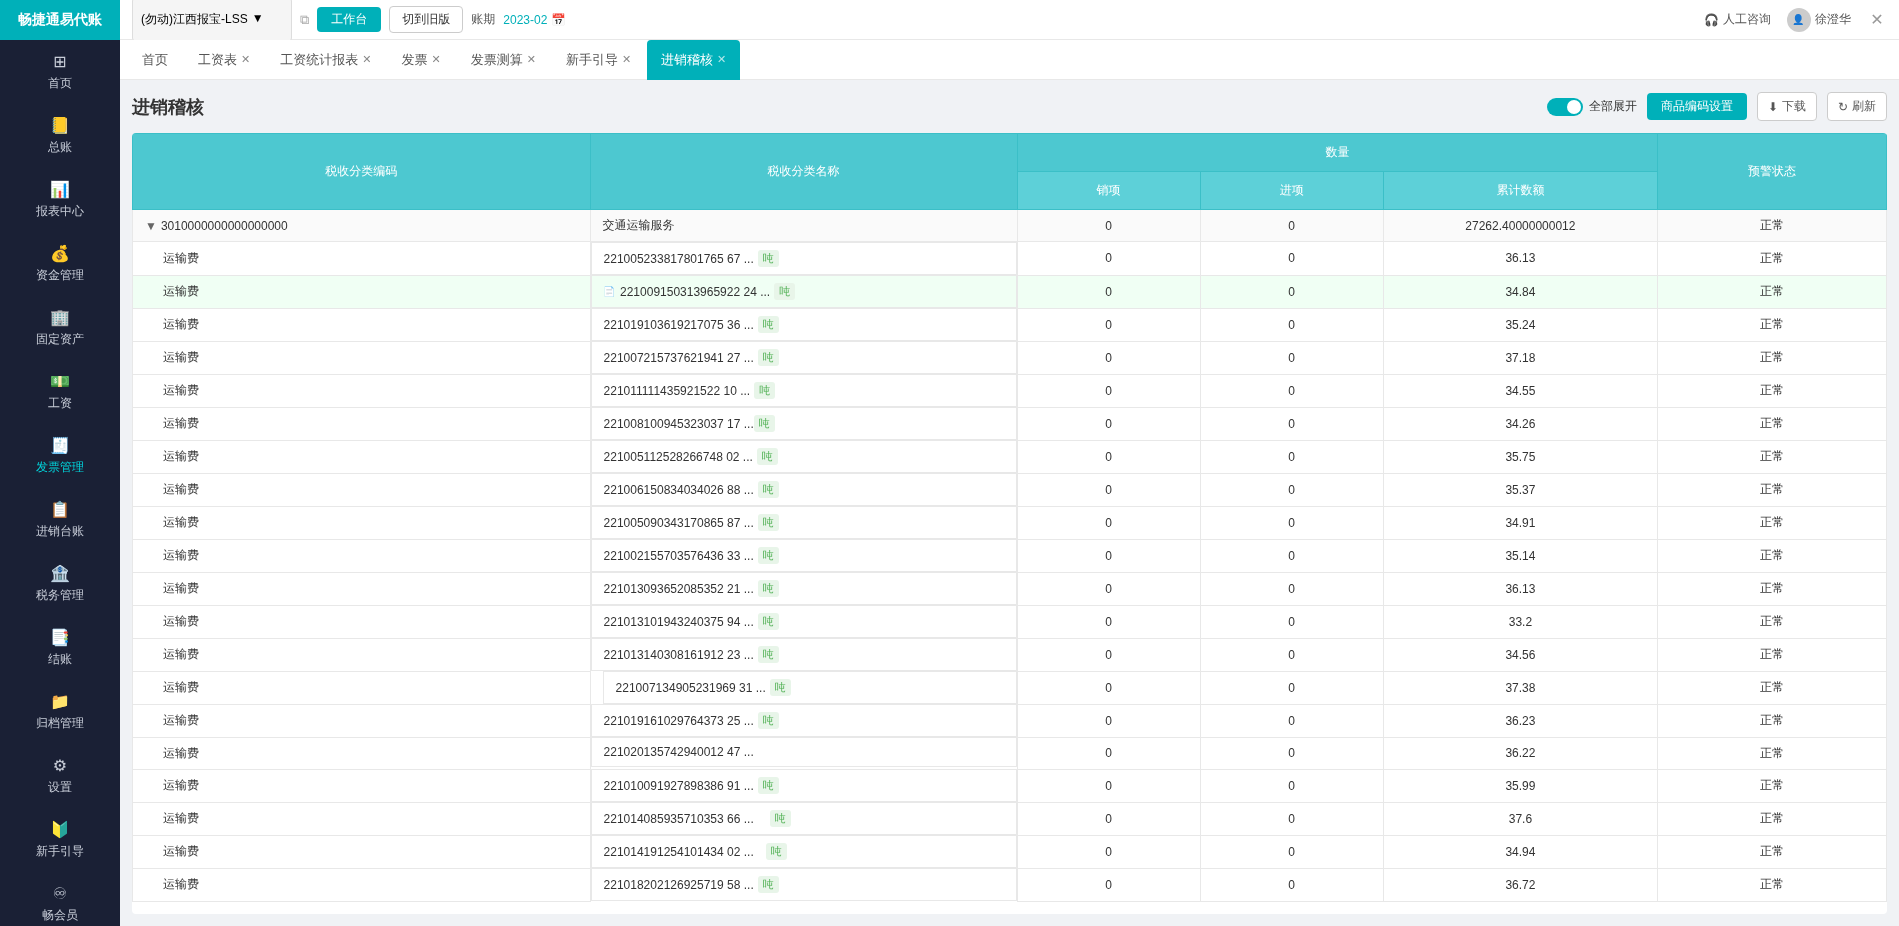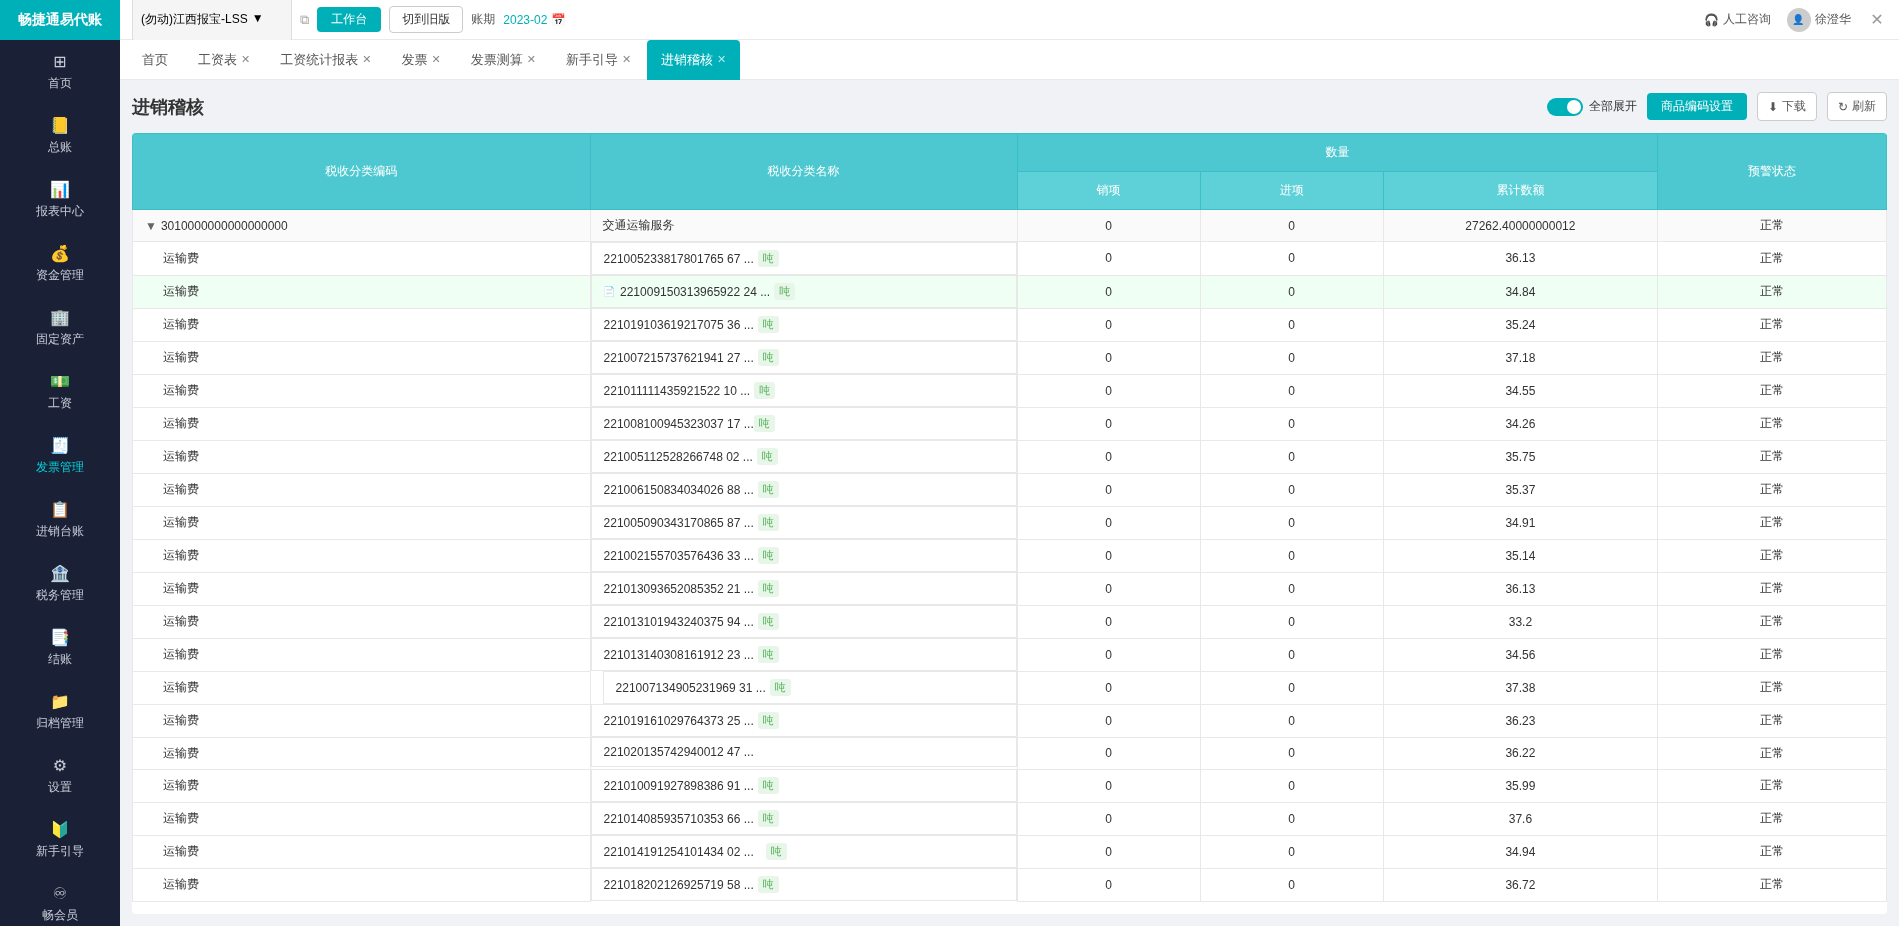--- a/index.html
+++ b/index.html
@@ -703,7 +703,7 @@
       </tr>
               <tr>
         <td class="name-cell" style="padding-left:30px;">运输费</td>
-        <td class="name-cell" style="display:flex;align-items:center;gap:4px;">
+        <td class="name-cell" style="display:flex;align-items:center;gap:16px;">
 
           <span>221014085935710353 66 ...</span>
           <span style="background:#e8f5e9;color:#4caf50;border-radius:3px;padding:1px 5px;font-size:11px;">吨</span>

